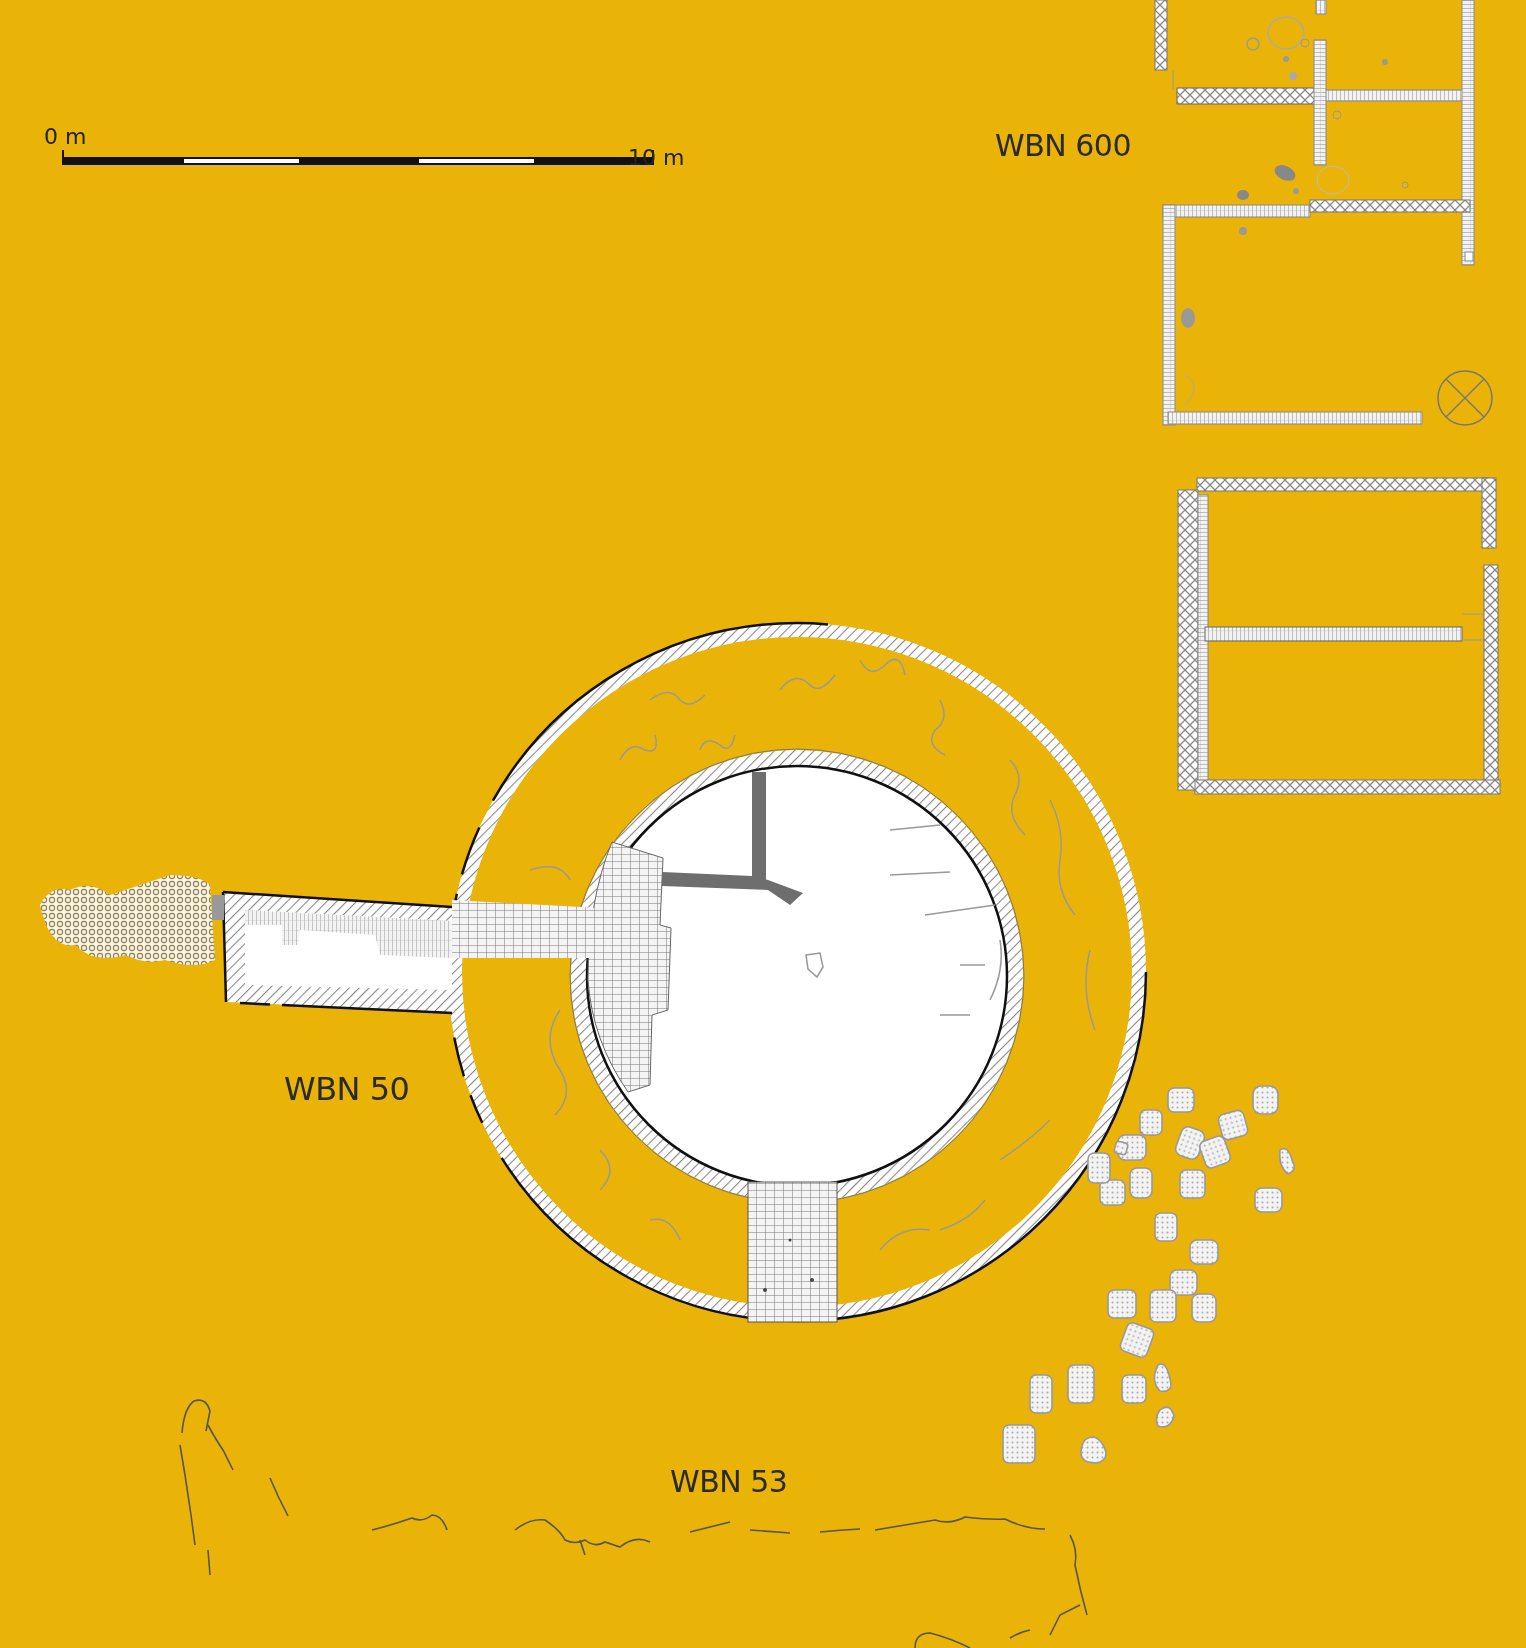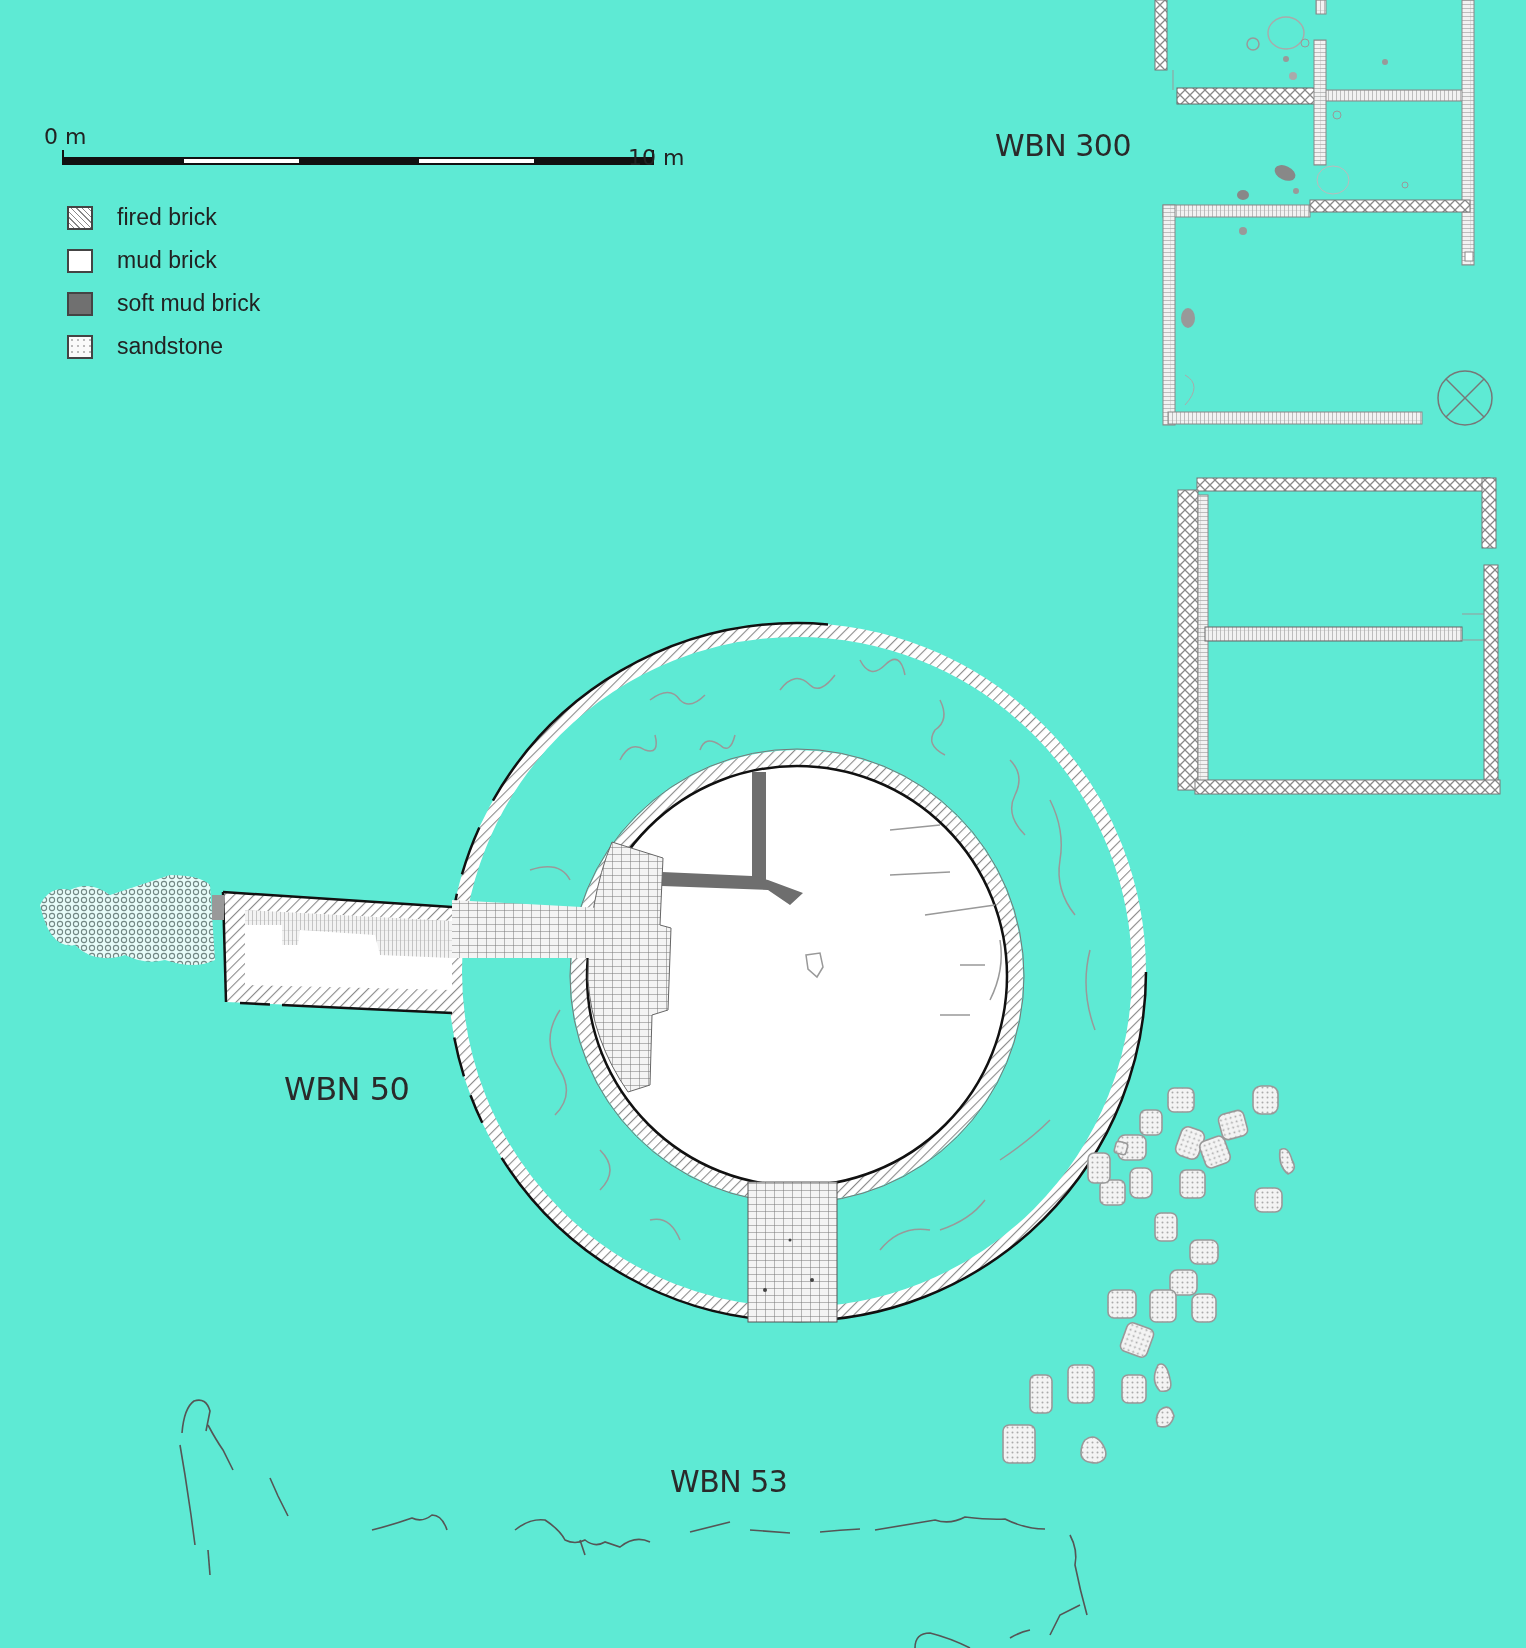--- a/index.html
+++ b/index.html
@@ -3,7 +3,7 @@
 <meta charset="utf-8">
 <style>
   html,body{margin:0;padding:0;background:#fff;}
-  #canvas{position:relative;width:1526px;height:1648px;overflow:hidden;background:#5eead4;font-family:"Liberation Sans",sans-serif;}
+  #canvas{position:relative;width:1526px;height:1648px;overflow:hidden;background:#eab308;font-family:"Liberation Sans",sans-serif;}
   svg{position:absolute;left:0;top:0;}
   .lbl{position:absolute;font-family:"DejaVu Sans",sans-serif;color:#2a2a2a;white-space:nowrap;letter-spacing:-0.5px;}
   .scale-lbl{position:absolute;font-family:"DejaVu Sans",sans-serif;font-size:22px;color:#222;}

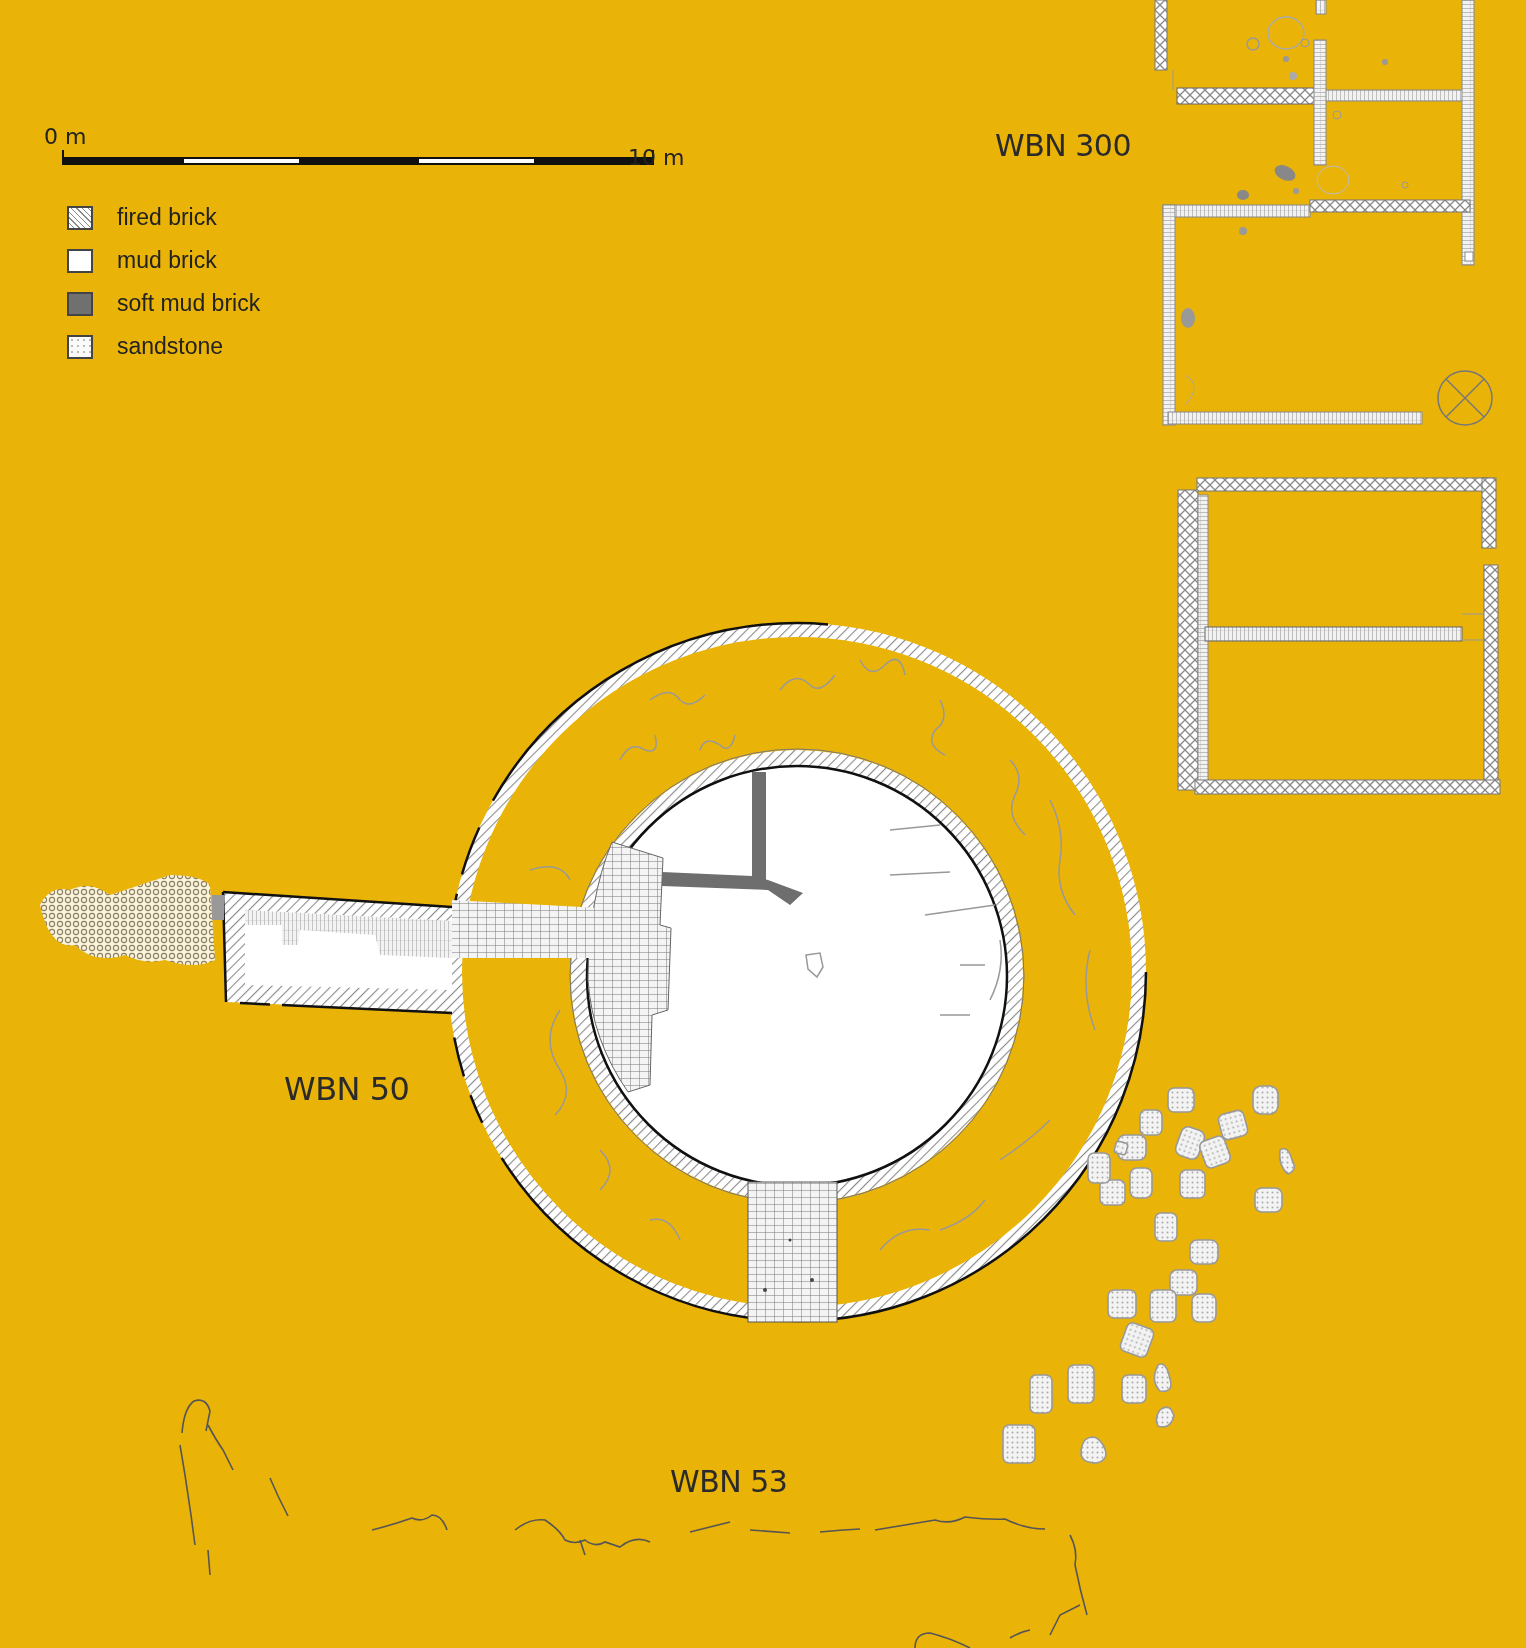--- a/index.html
+++ b/index.html
@@ -250,7 +250,7 @@
   </div>
 </div>
 
-<span class="lbl" style="left:995px;top:128px;font-size:30px;">WBN 300</span>
+<span class="lbl" style="left:995px;top:128px;font-size:30px;">WBN 600</span>
 <span class="lbl" style="left:284px;top:1070px;font-size:32px;">WBN 50</span>
 <span class="lbl" style="left:670px;top:1464px;font-size:30px;">WBN 53</span>
 

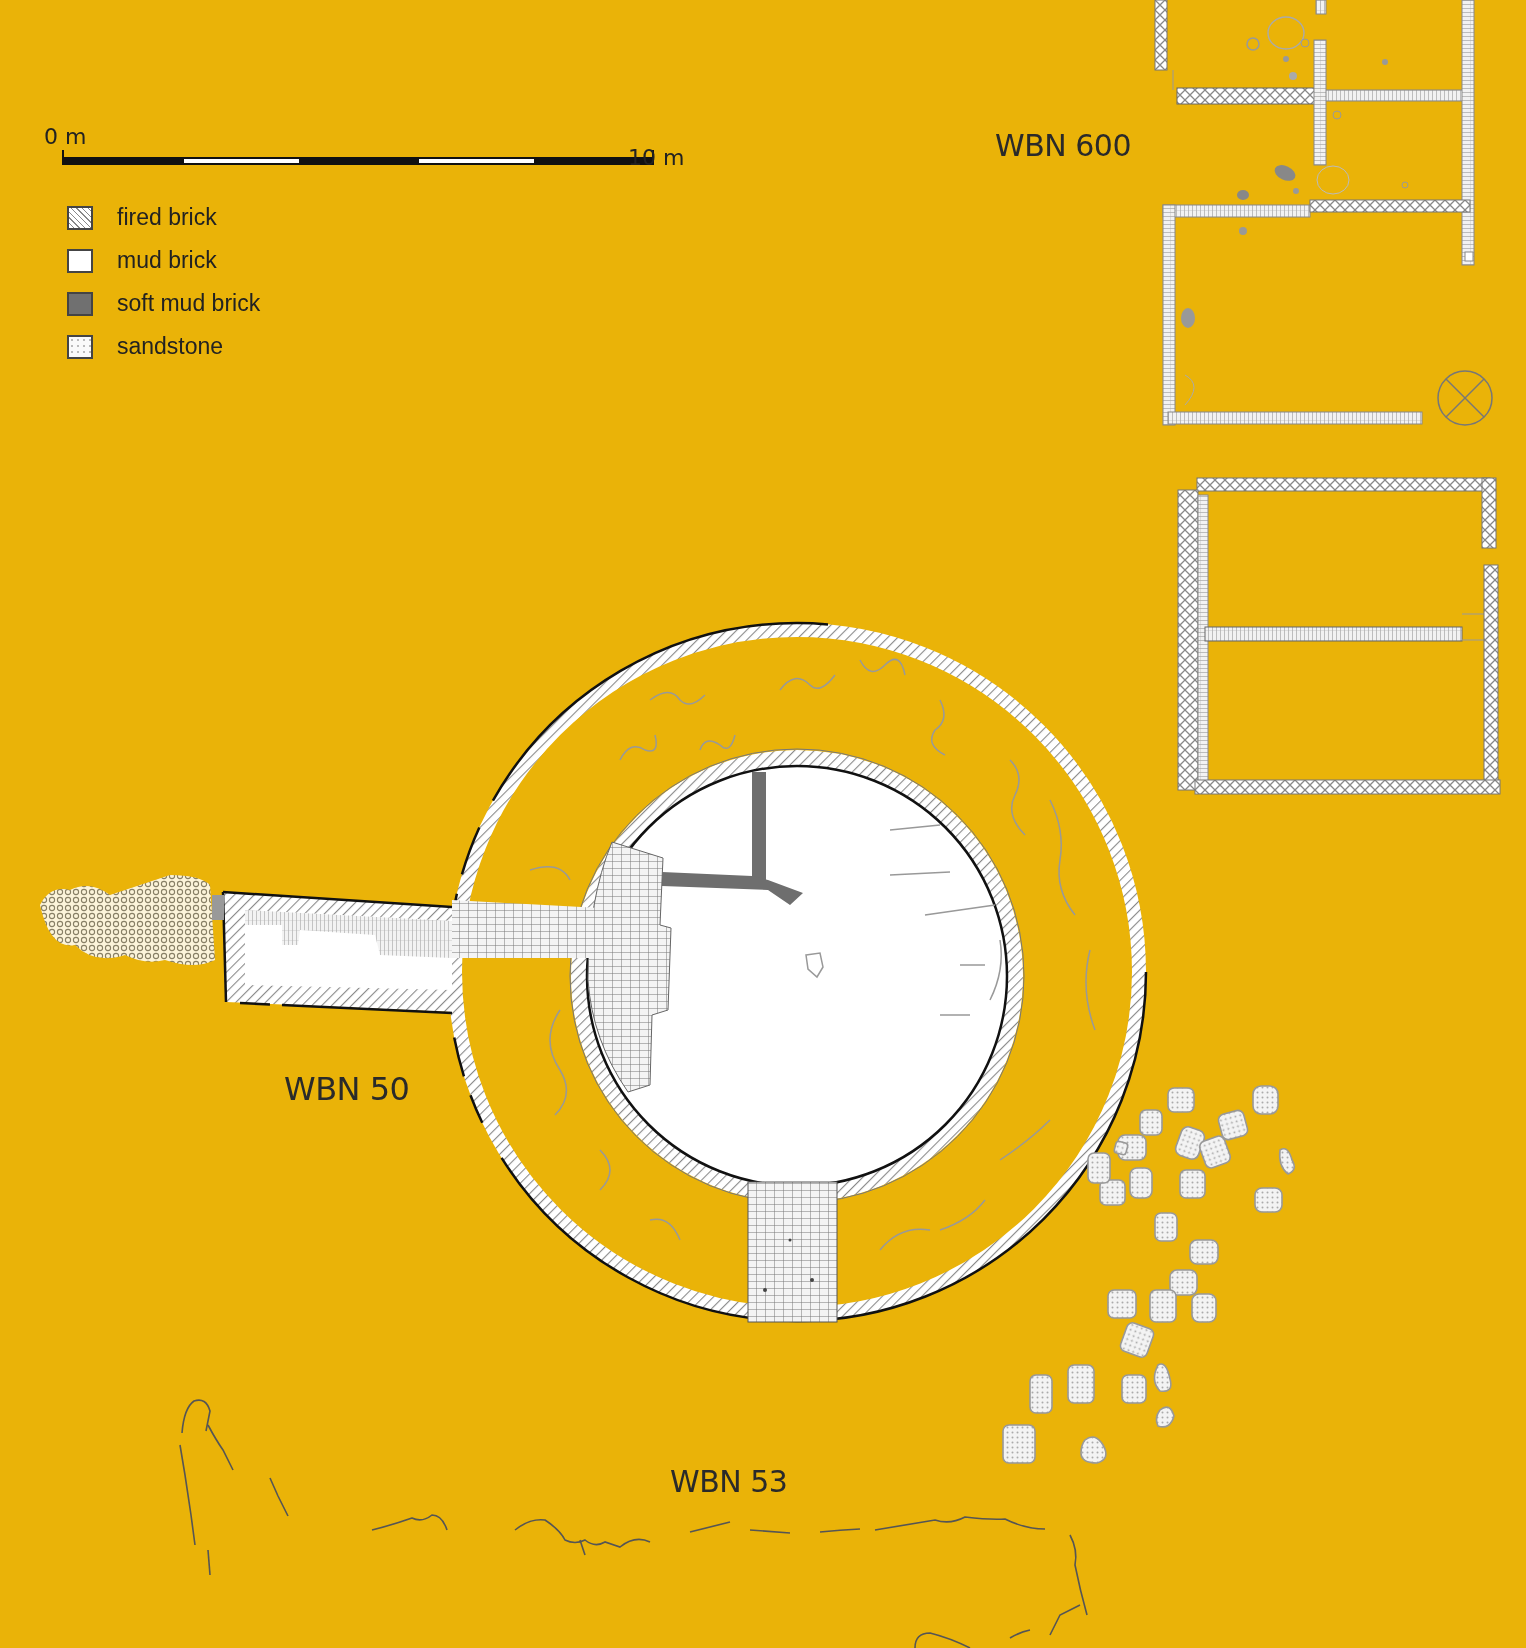--- a/index.html
+++ b/index.html
@@ -231,24 +231,6 @@
 <span class="scale-lbl" style="left:44px;top:124px;">0 m</span>
 <span class="scale-lbl" style="left:628px;top:124px;margin-top:21px;">10 m</span>
 
-<div class="legend">
-  <div class="legend-row">
-    <span class="swatch sw-fired"></span>
-    <span class="legend-text">fired brick</span>
-  </div>
-  <div class="legend-row">
-    <span class="swatch sw-mud"></span>
-    <span class="legend-text">mud brick</span>
-  </div>
-  <div class="legend-row">
-    <span class="swatch sw-soft"></span>
-    <span class="legend-text">soft mud brick</span>
-  </div>
-  <div class="legend-row">
-    <span class="swatch sw-sand"></span>
-    <span class="legend-text">sandstone</span>
-  </div>
-</div>
 
 <span class="lbl" style="left:995px;top:128px;font-size:30px;">WBN 600</span>
 <span class="lbl" style="left:284px;top:1070px;font-size:32px;">WBN 50</span>

